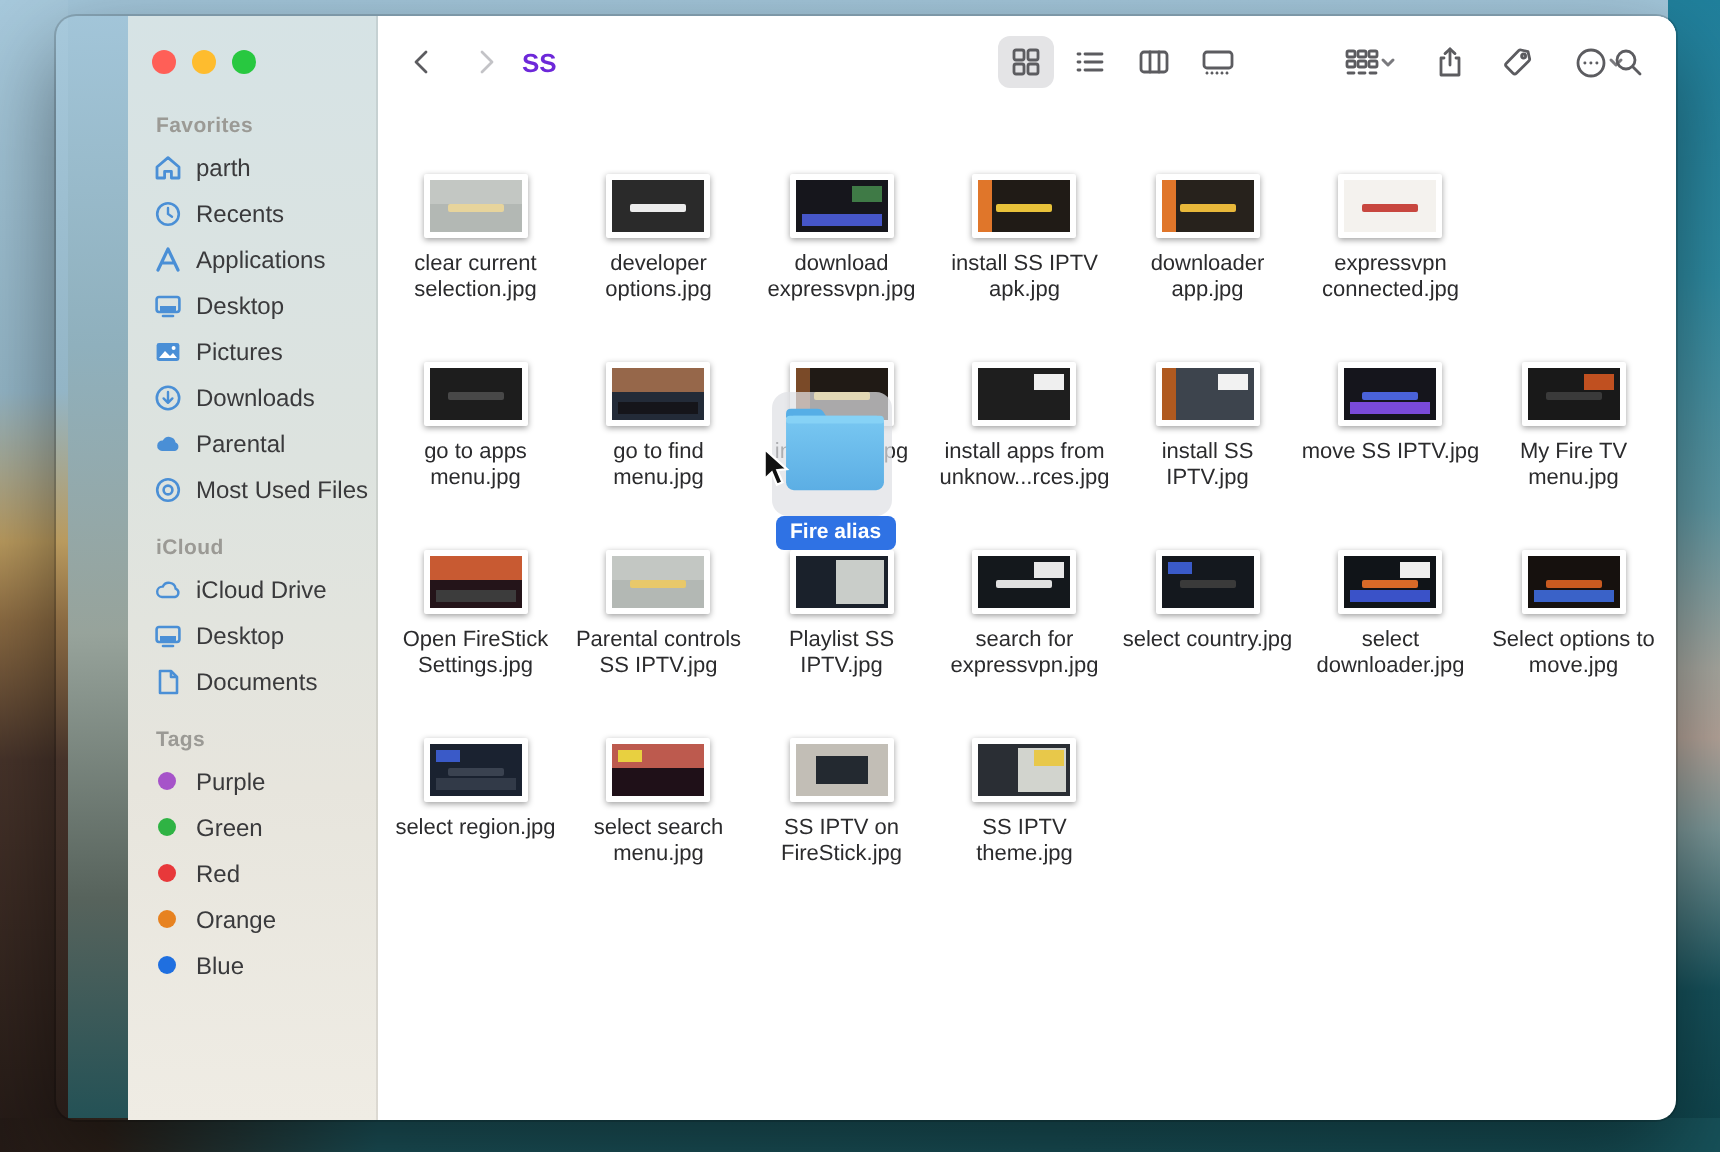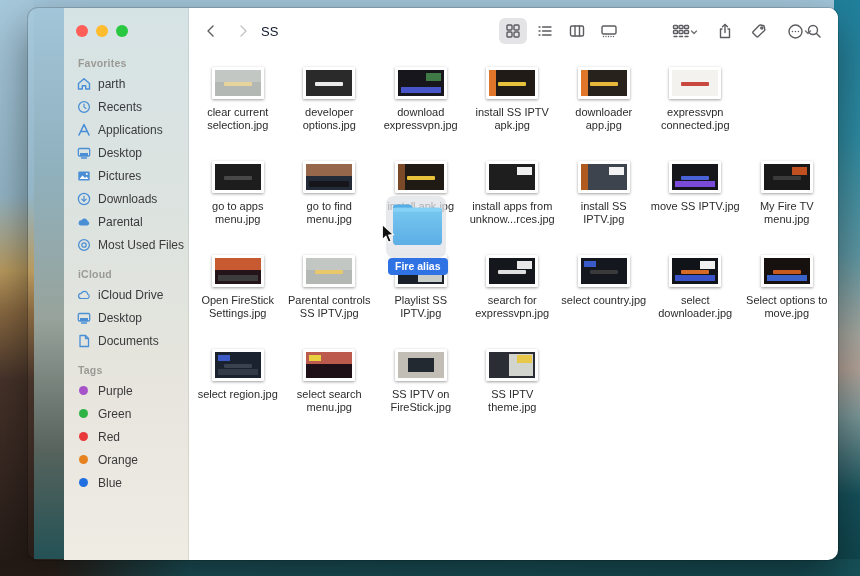--- a/index.html
+++ b/index.html
@@ -48,7 +48,7 @@
   .tb-btn svg{stroke:#5c5c60;fill:none;stroke-width:1.4;stroke-linecap:round;stroke-linejoin:round;}
   .tb-btn.disabled svg{stroke:#c3c3c7;}
   .tb-btn.active{background:#e4e4e6;}
-  .win-title{font-size:13px;font-weight:400;color:#0f172a;}
+  .win-title{font-size:13px;font-weight:700;color:#6d28d9;}
   .chev-mini svg{stroke:#7a7a7e;stroke-width:1.5;fill:none;}
 
   

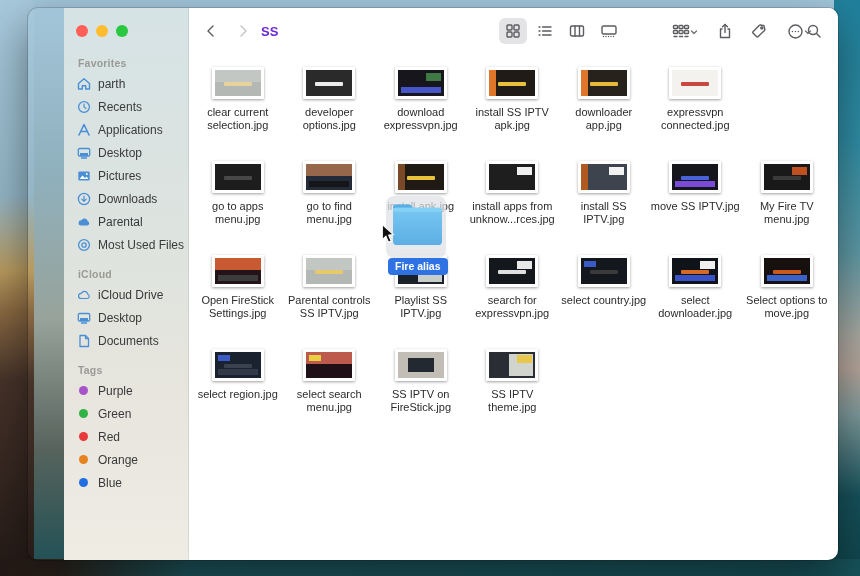--- a/index.html
+++ b/index.html
@@ -52,7 +52,7 @@
   .chev-mini svg{stroke:#7a7a7e;stroke-width:1.5;fill:none;}
 
   
-  .file-grid{position:absolute;left:3px;top:52px;display:grid;
+  .file-grid{position:absolute;left:3px;top:72px;display:grid;
     grid-template-columns:repeat(7,91.5px);grid-auto-rows:94px;justify-items:center;}
   .file-cell:nth-child(7){grid-column:1;} 
   .file-cell{width:91.5px;display:flex;flex-direction:column;align-items:center;cursor:default;}

